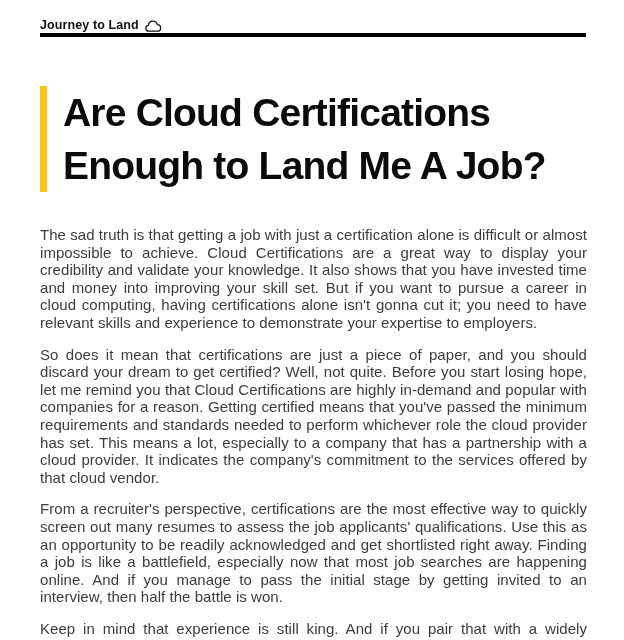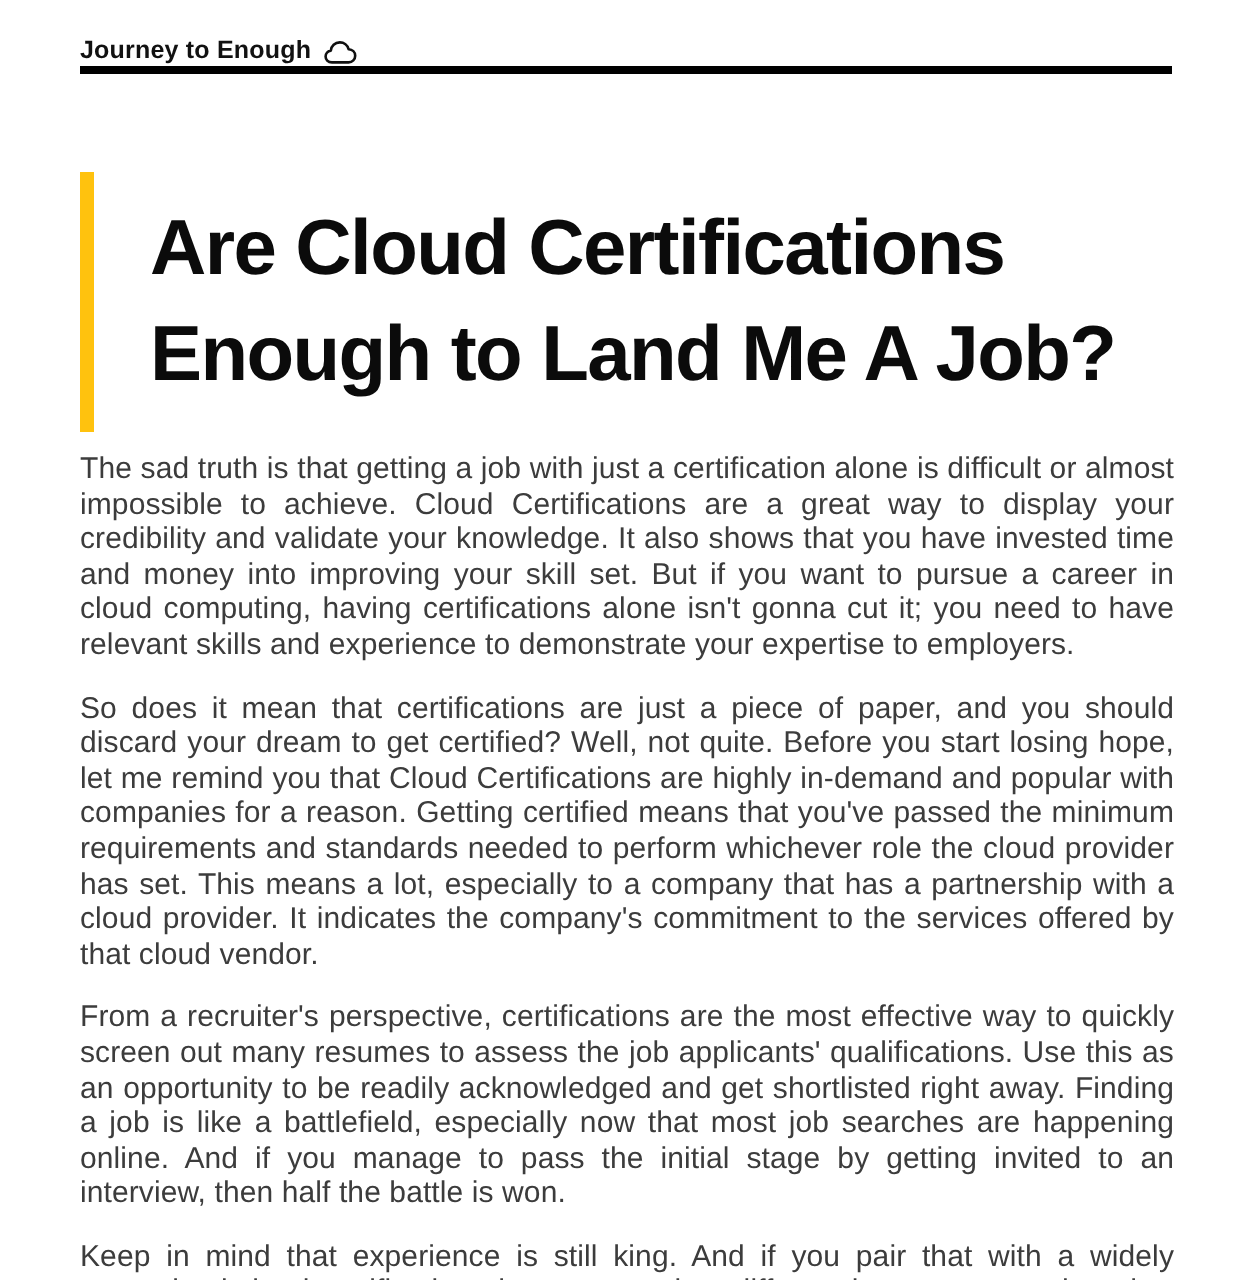--- a/index.html
+++ b/index.html
@@ -112,7 +112,7 @@
 <div class="page">
 
   <div class="site-header">
-    <span class="site-title">Journey to Enough</span>
+    <span class="site-title">Journey to Land</span>
     <span class="cloud-icon">
       <svg width="18" height="14" viewBox="0 0 18 14" xmlns="http://www.w3.org/2000/svg">
         <path d="M4.0 12.2 C1.9 12.2 0.8 10.7 0.8 9.2 C0.8 7.7 1.9 6.5 3.4 6.3 C3.6 4.0 5.5 2.2 7.9 2.2 C10.0 2.2 11.8 3.6 12.3 5.6 C14.2 5.7 15.6 7.1 15.6 8.9 C15.6 10.7 14.2 12.2 12.3 12.2 Z" fill="none" stroke="#111111" stroke-width="1.3" stroke-linejoin="round"></path>

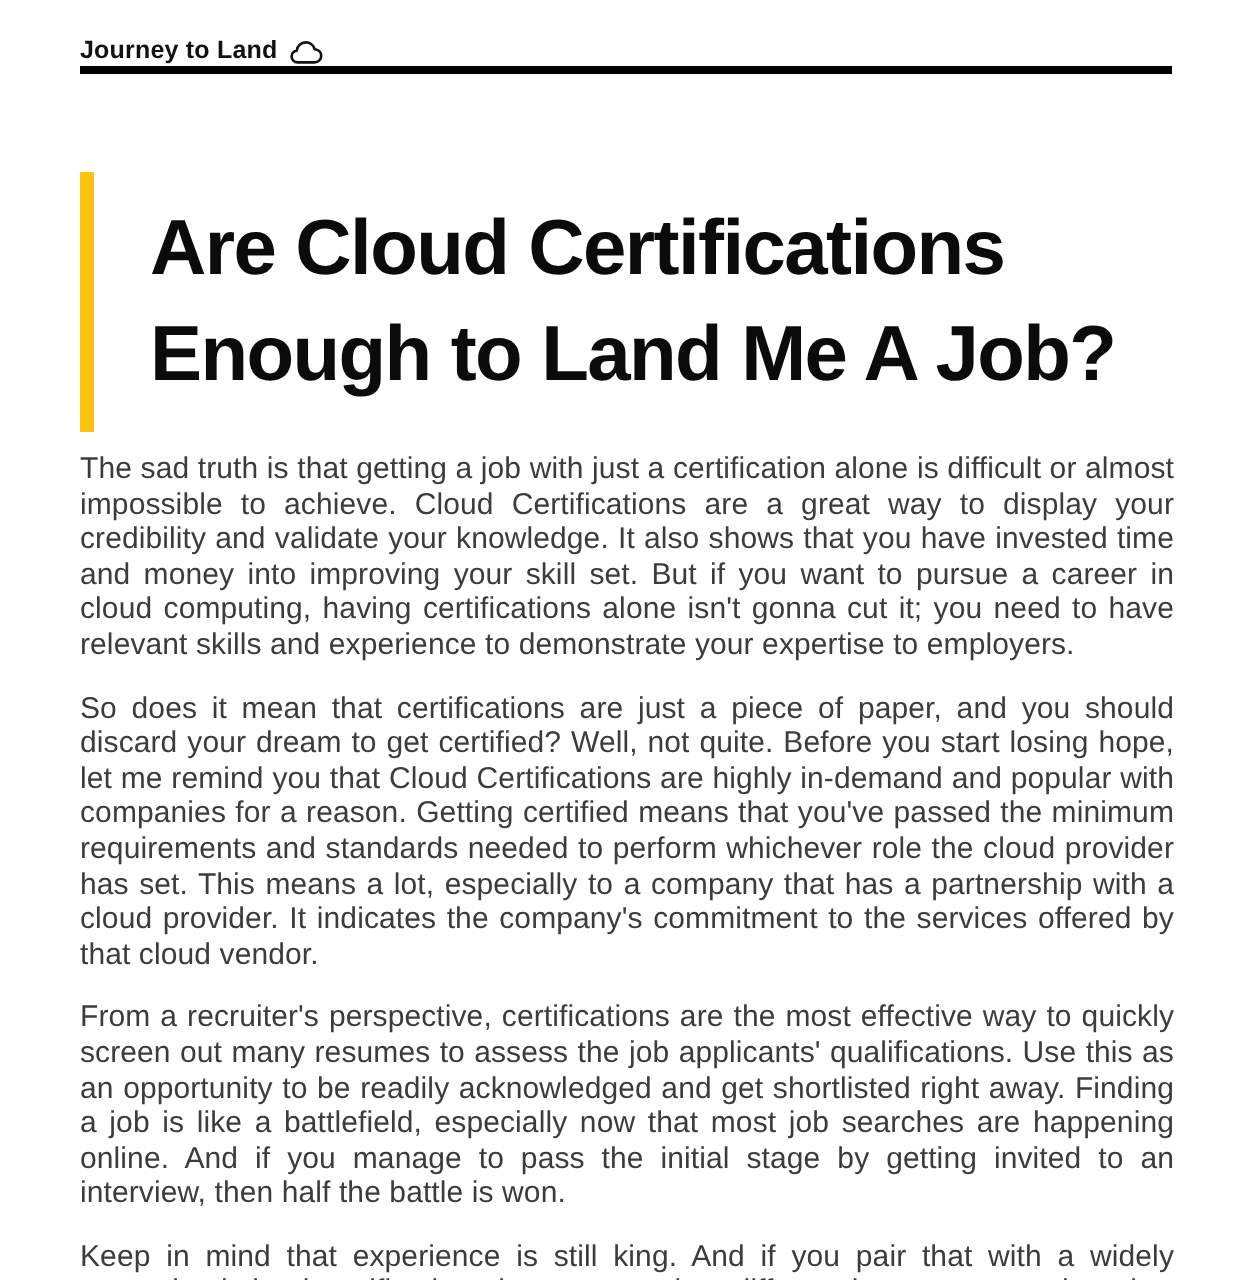--- a/index.html
+++ b/index.html
@@ -76,7 +76,7 @@
     border-radius: 0;
   }
   .headline {
-    margin: 12px;
+    margin: 0;
     padding: 0 0 0 16px;
     font-size: 39px;
     line-height: 53px;

